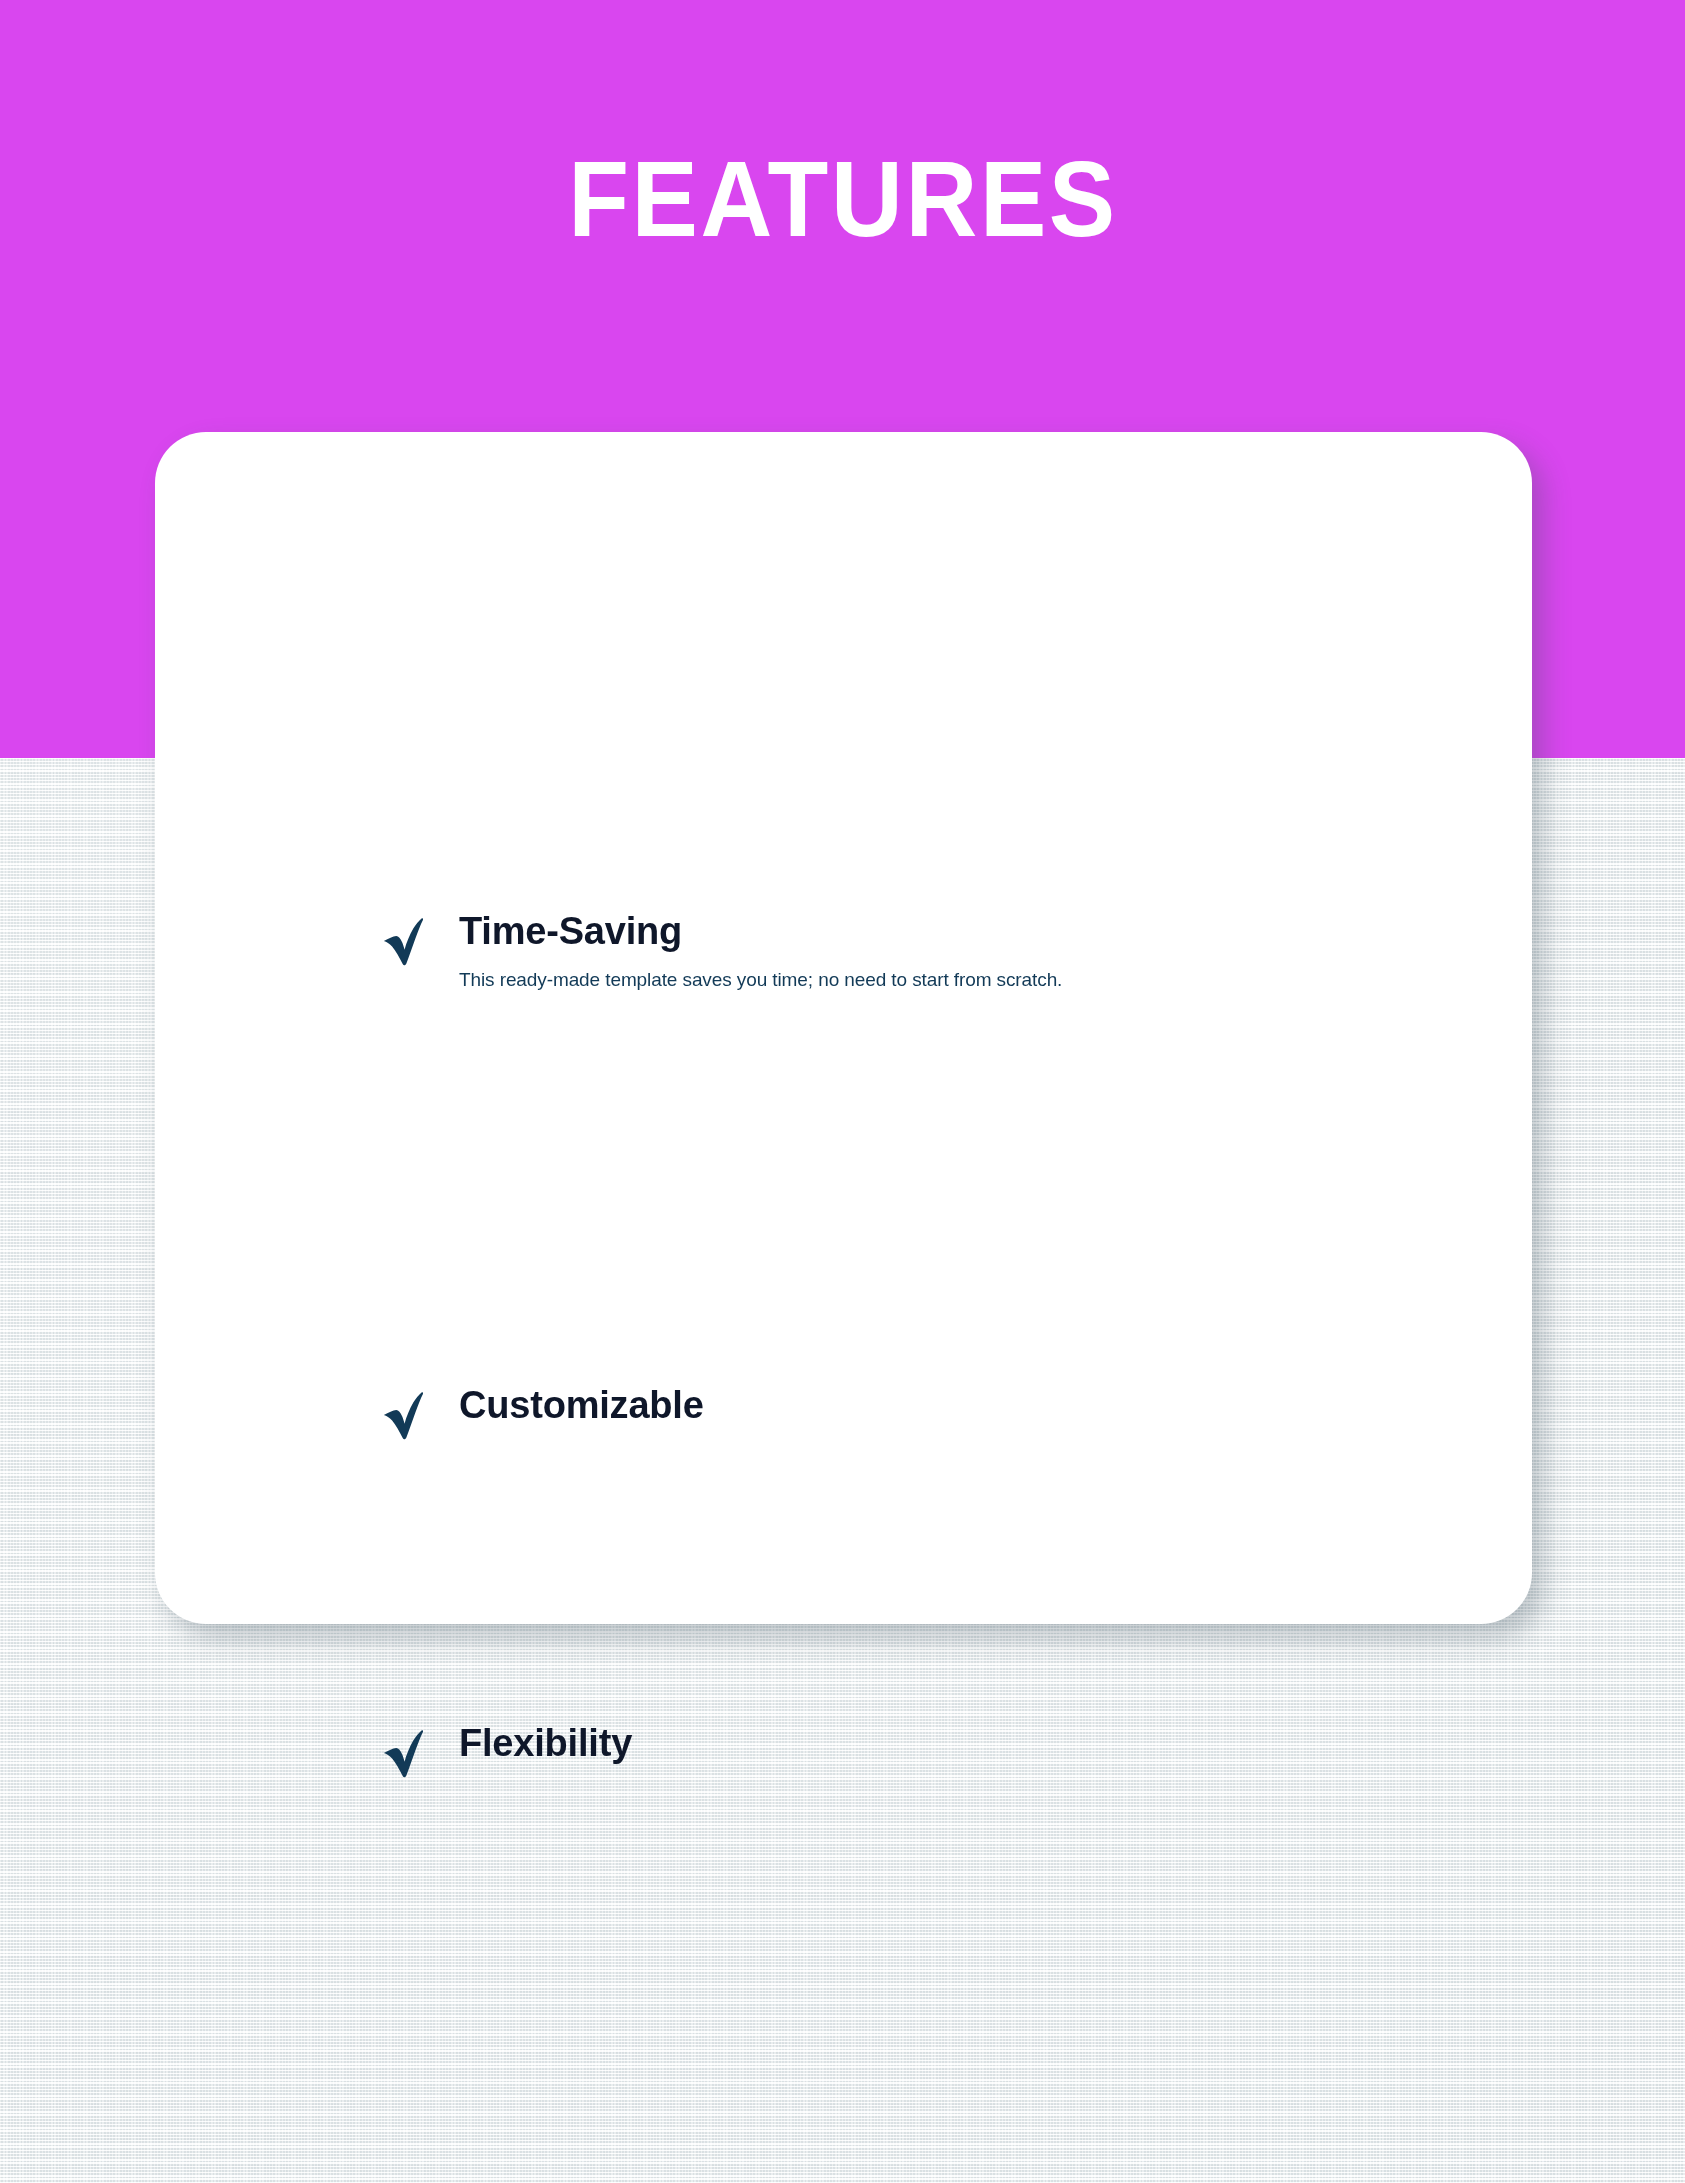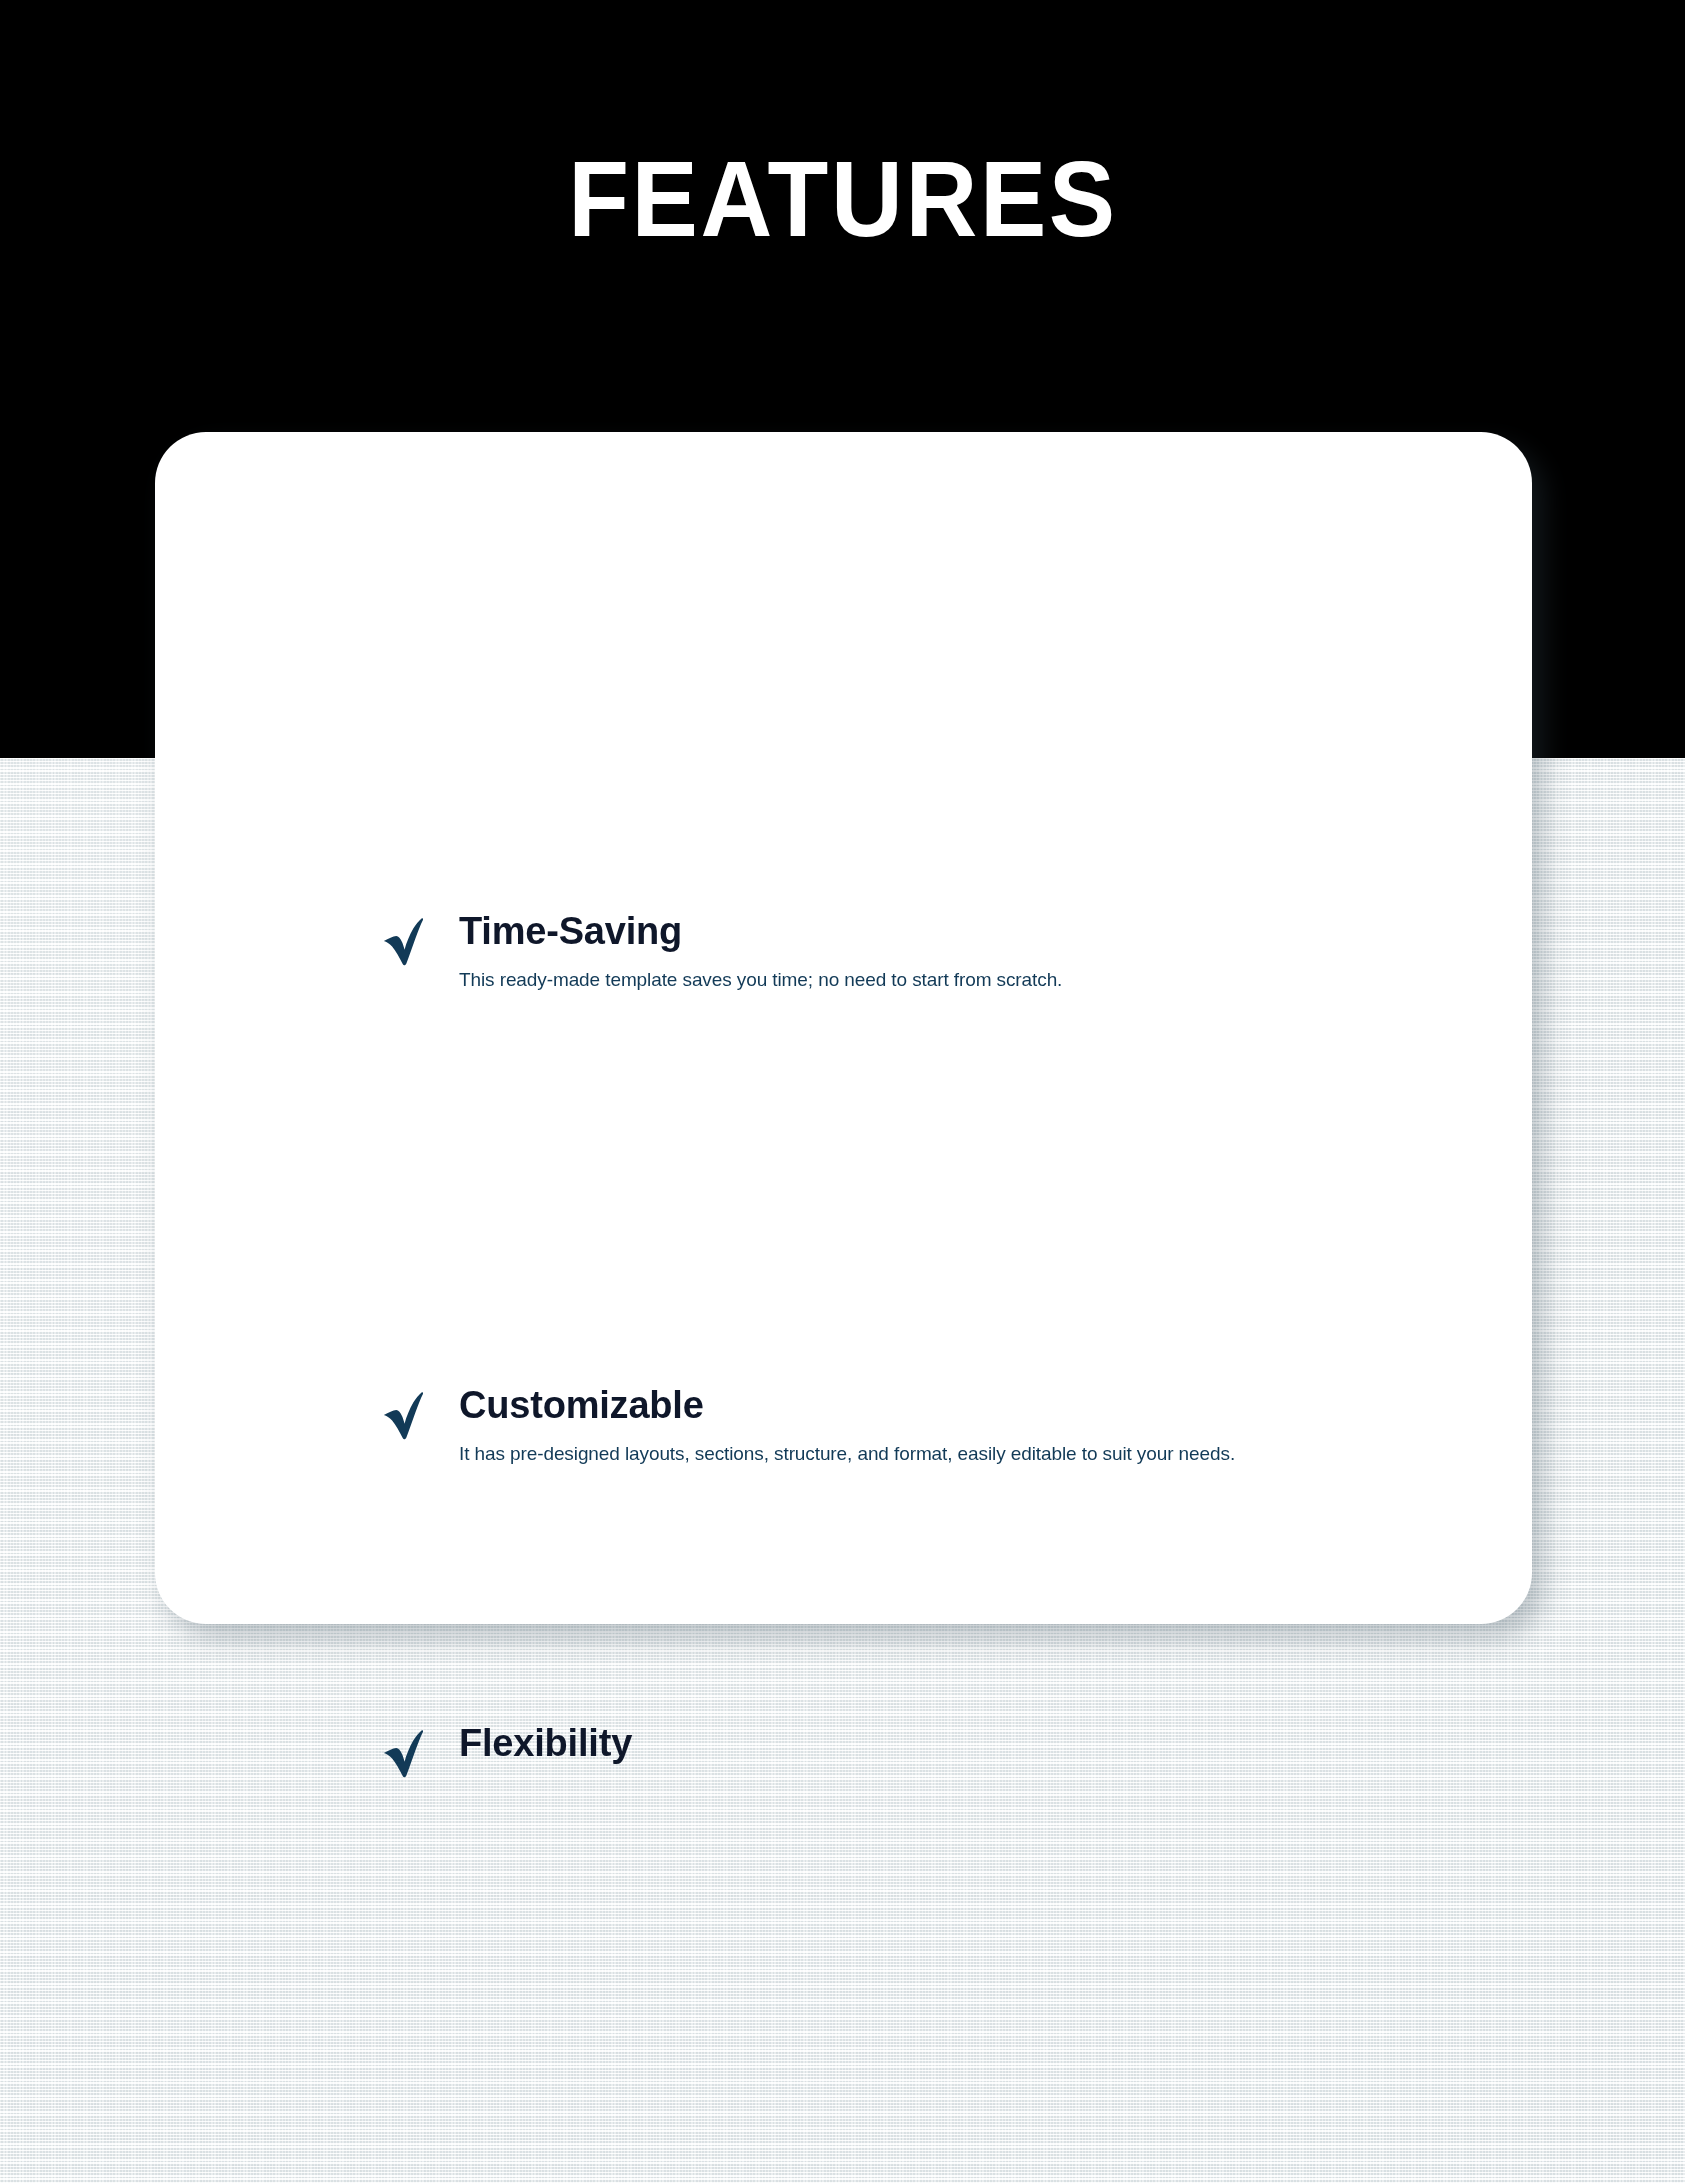--- a/index.html
+++ b/index.html
@@ -158,7 +158,7 @@
 
 <div class="page-bg"></div>
 
-<div class="header-band" style="background:#000000;">
+<div class="header-band" style="background:#d946ef;">
   <div class="header-title">FEATURES</div>
 </div>
 

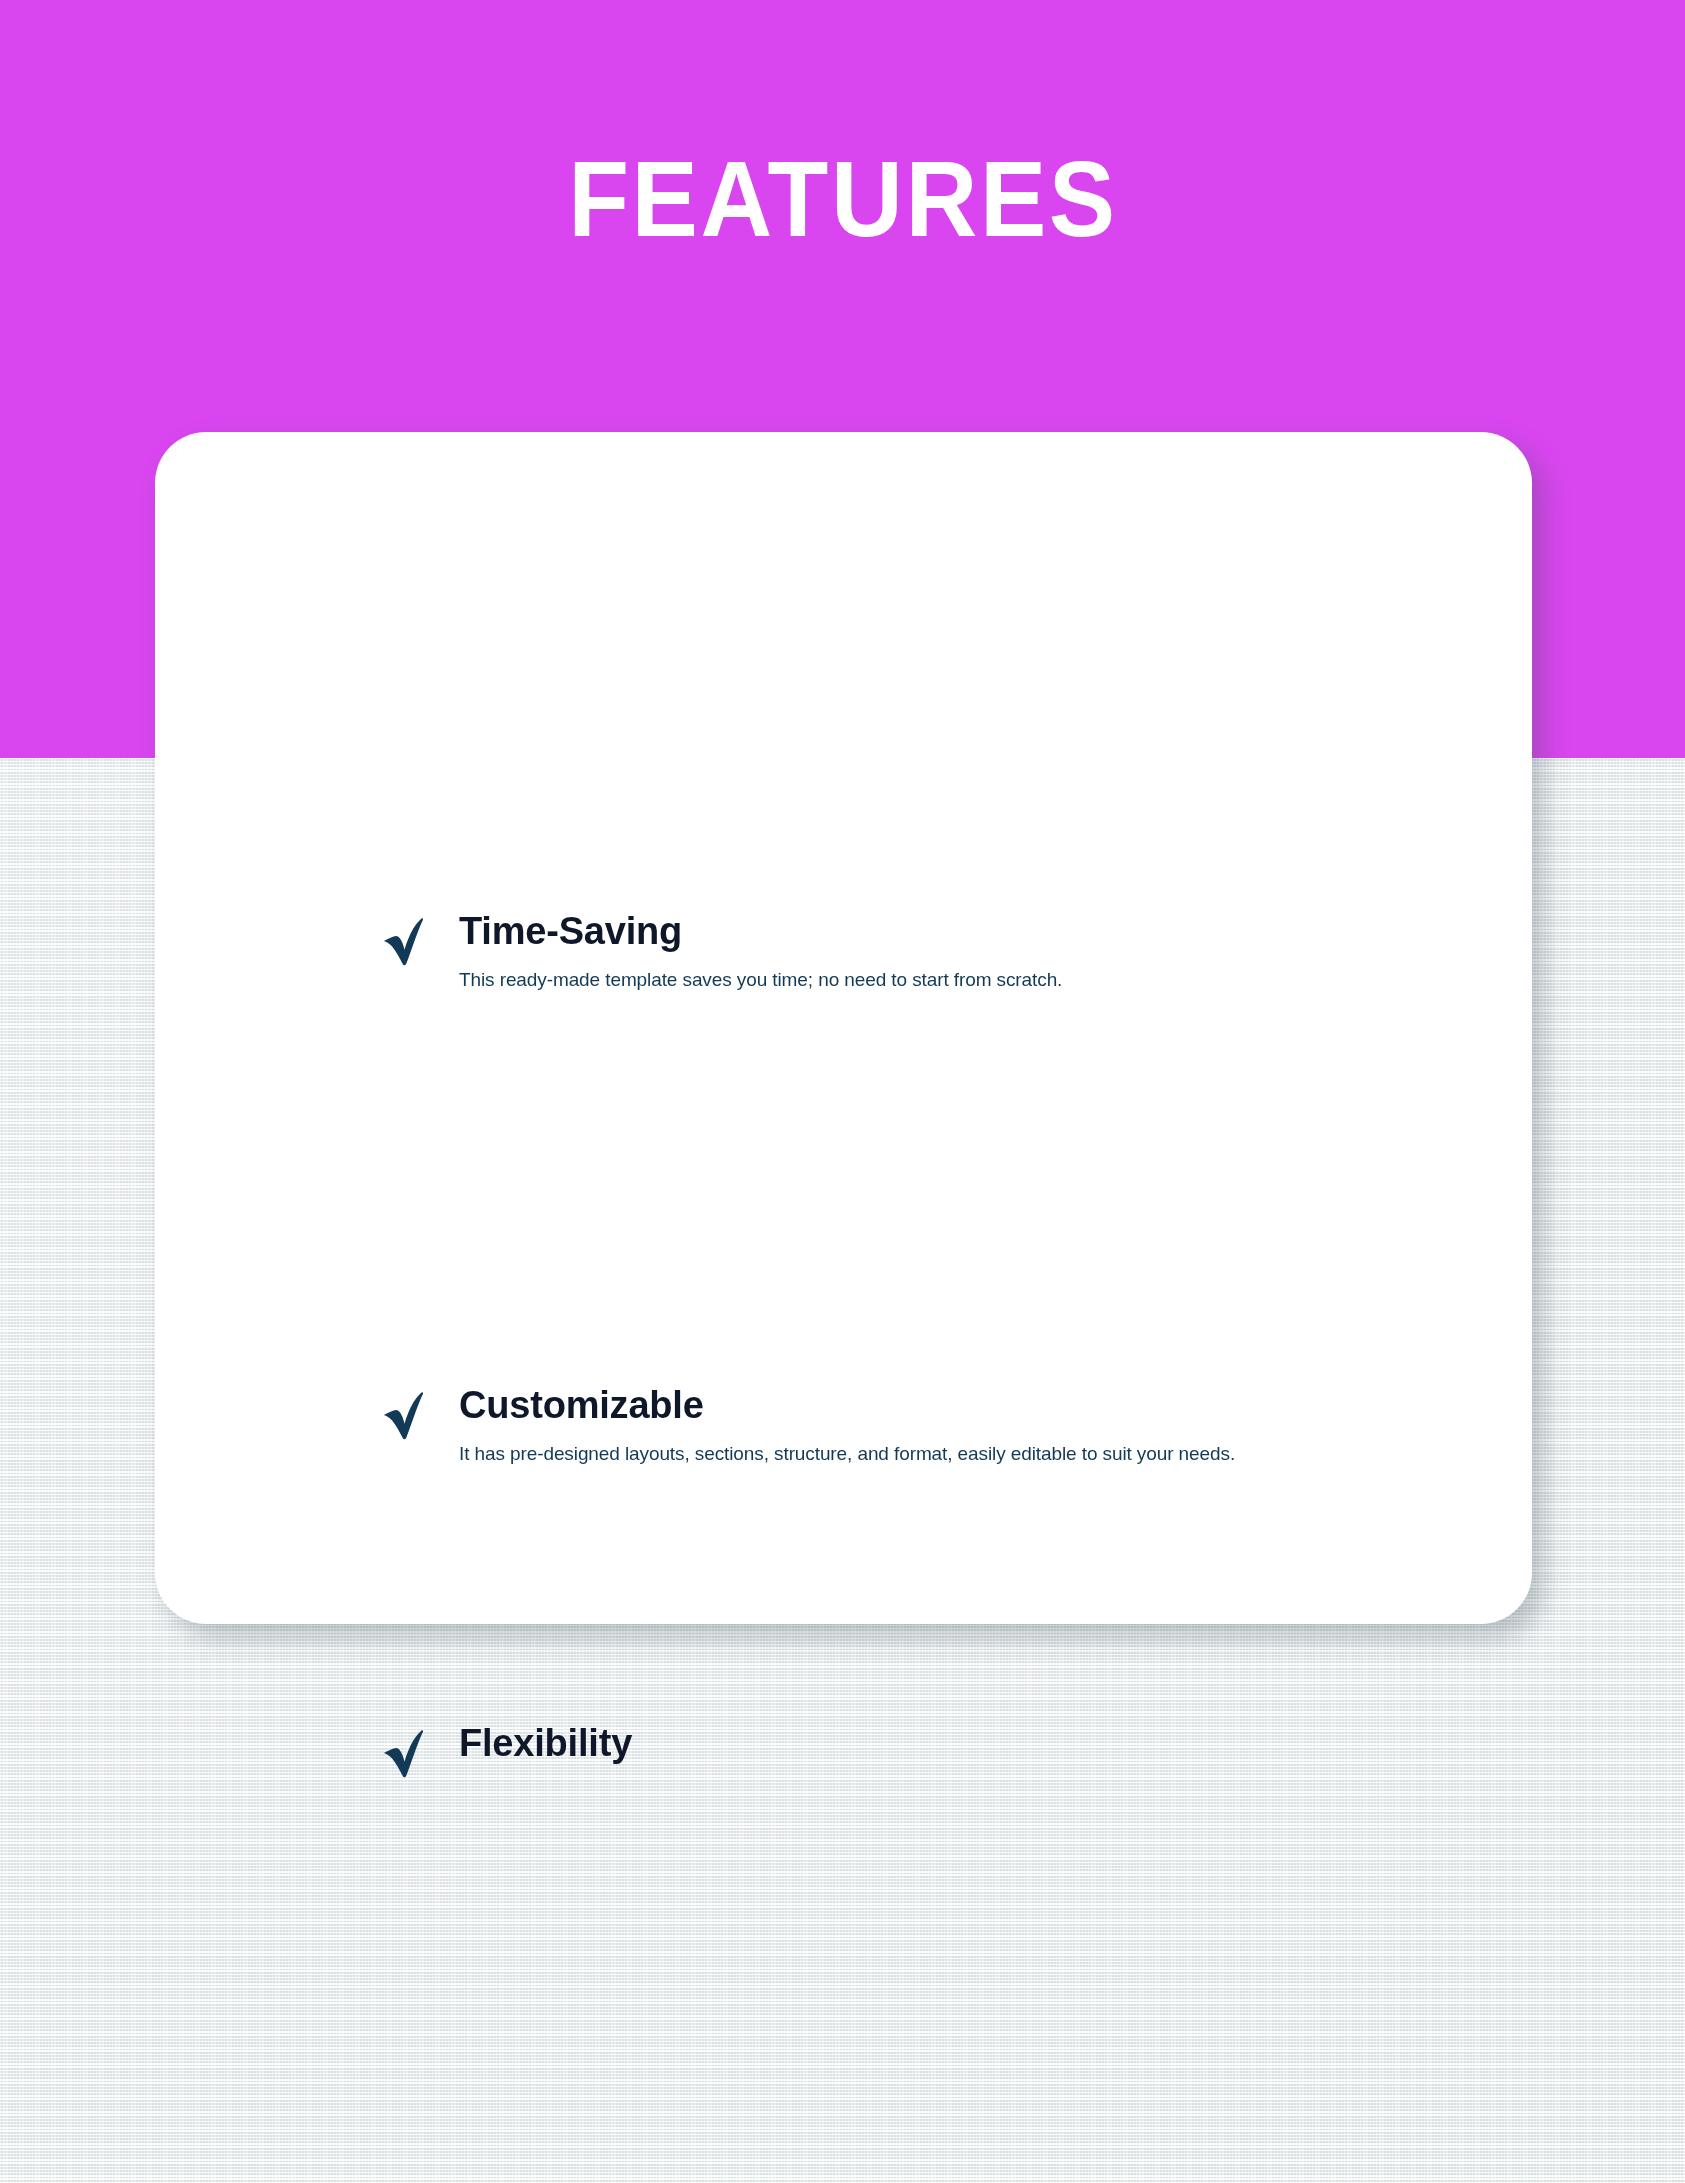--- a/index.html
+++ b/index.html
@@ -192,7 +192,6 @@
       </span>
       <div class="feature-body">
         <div class="feature-heading">Customizable</div>
-        <div class="feature-desc">It has pre-designed layouts, sections, structure, and format, easily editable to suit your needs.</div>
       </div>
     </div>
 

